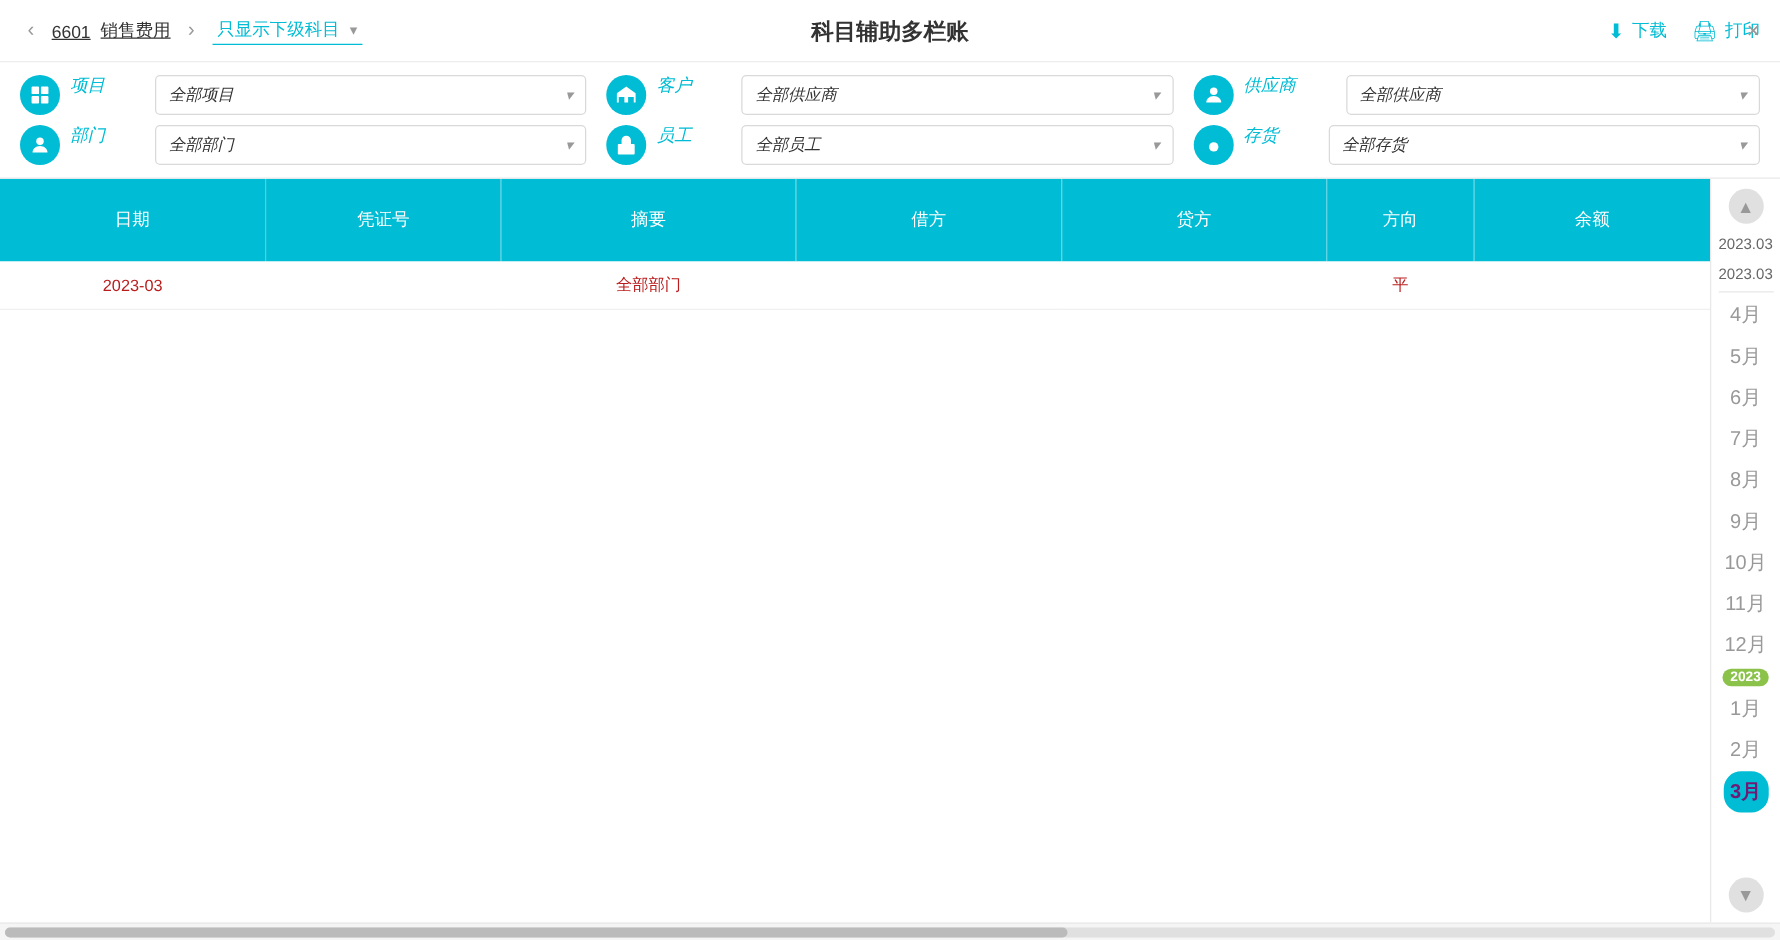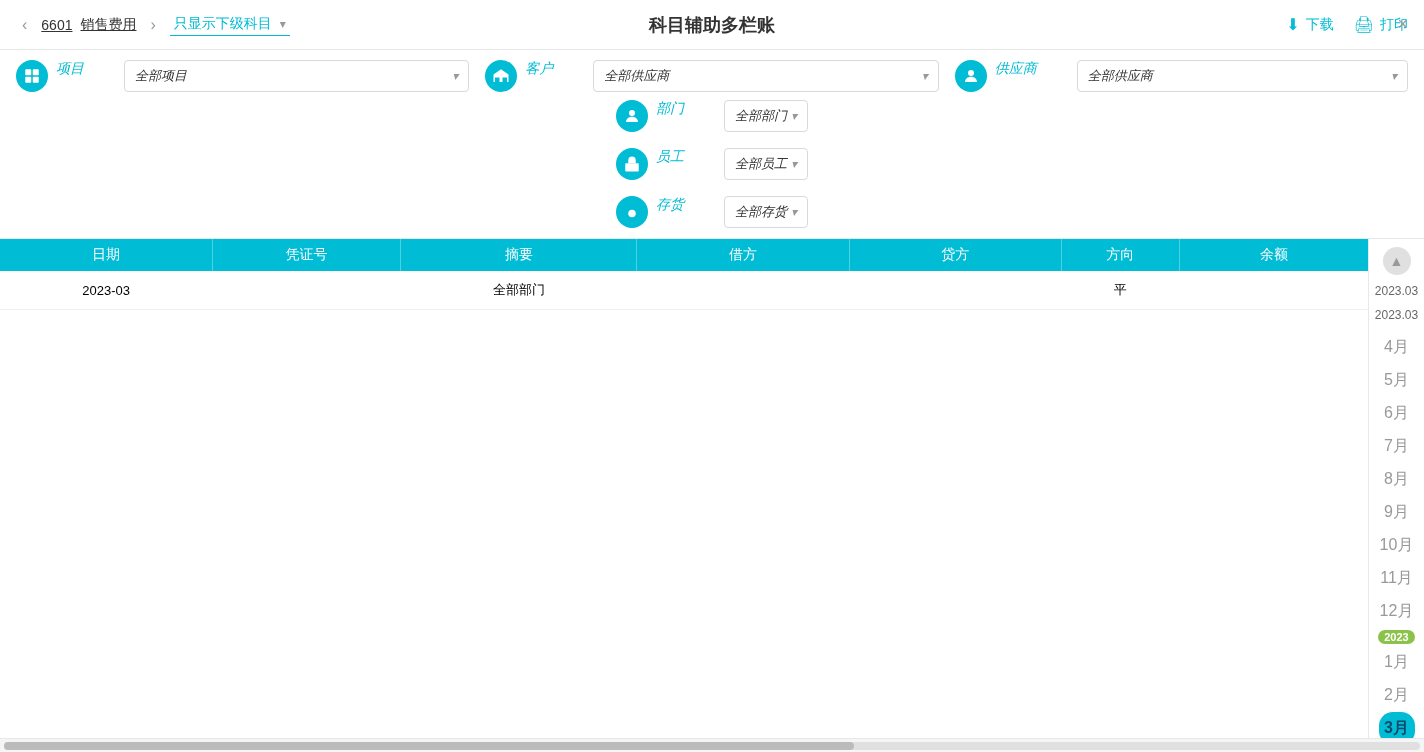--- a/index.html
+++ b/index.html
@@ -115,7 +115,7 @@
       gap: 16px;
       margin-bottom: 8px;
     }
-    .filter-row:last-child { margin-bottom: 0; flex-direction: column; }
+    .filter-row:last-child { margin-bottom: 0; }
 
     .filter-item {
       display: flex;

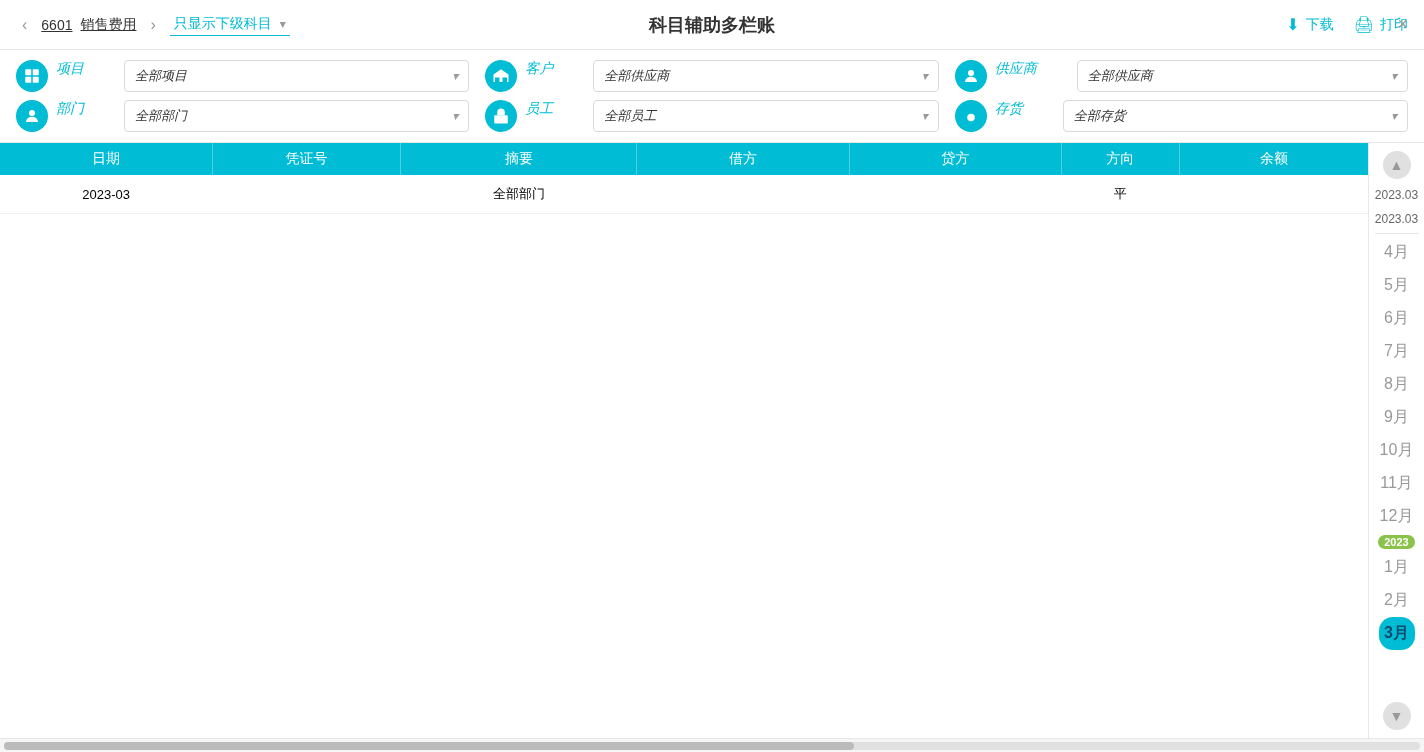--- a/index.html
+++ b/index.html
@@ -187,7 +187,7 @@
     thead tr th {
       background: #00bcd4;
       color: #fff;
-      padding: 7px 16px;
+      padding: 24px 16px;
       text-align: center;
       font-weight: 500;
       font-size: 14px;

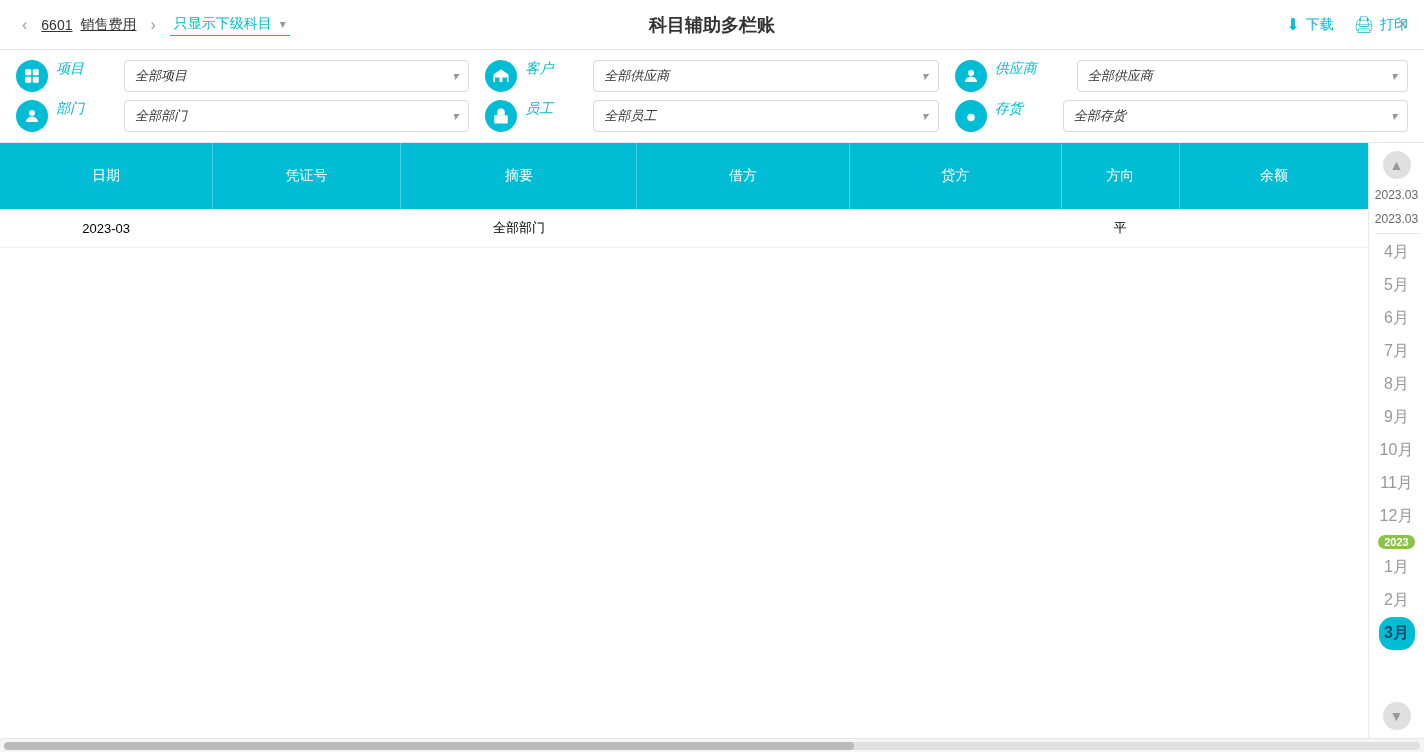--- a/index.html
+++ b/index.html
@@ -200,7 +200,7 @@
       text-align: center;
       border-bottom: 1px solid #f0f0f0;
       font-size: 13px;
-      color: #000000;
+      color: #b91c1c;
     }
 
     .col-date { width: 180px; }

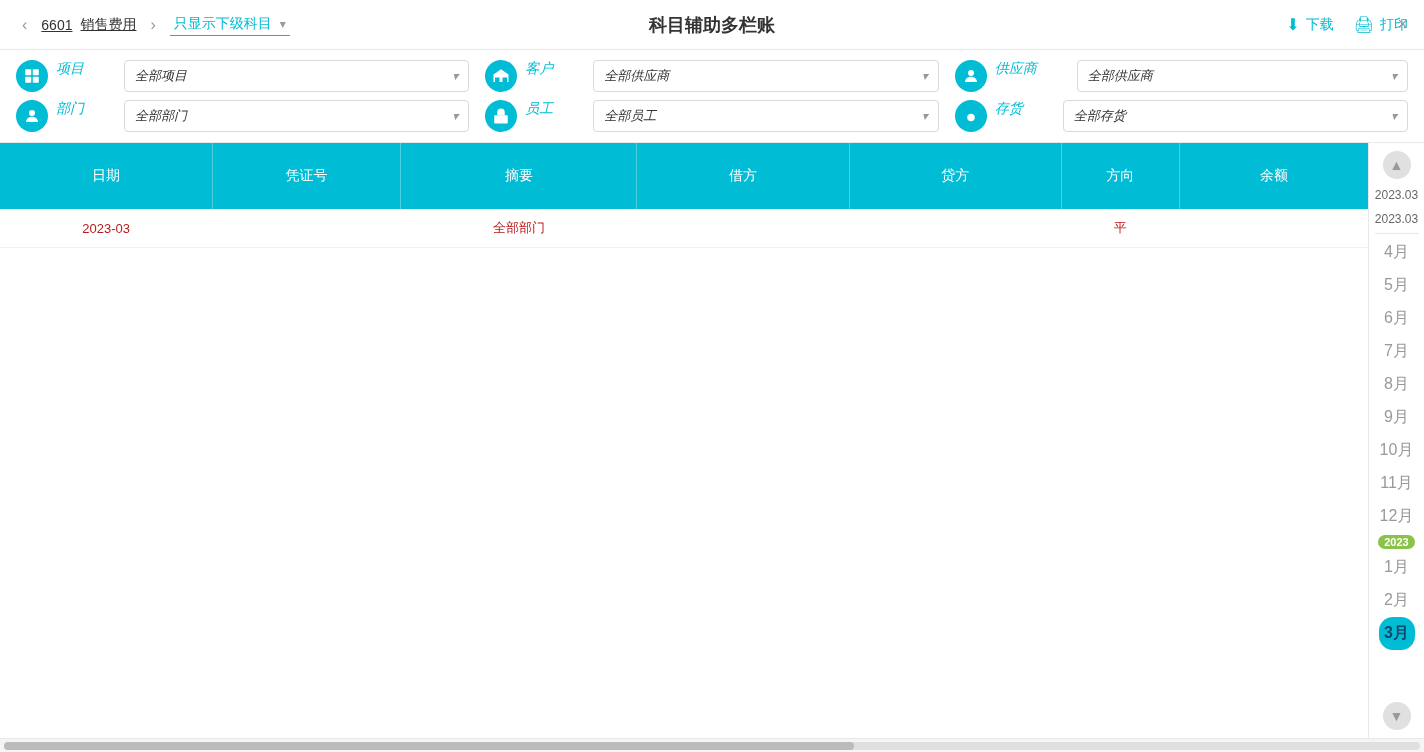--- a/index.html
+++ b/index.html
@@ -281,7 +281,7 @@
 
     .timeline-item.active {
       background: #00bcd4;
-      color: #0c4a6e;
+      color: #701a75;
       border-radius: 14px;
       width: 36px;
       margin: 0 auto;

